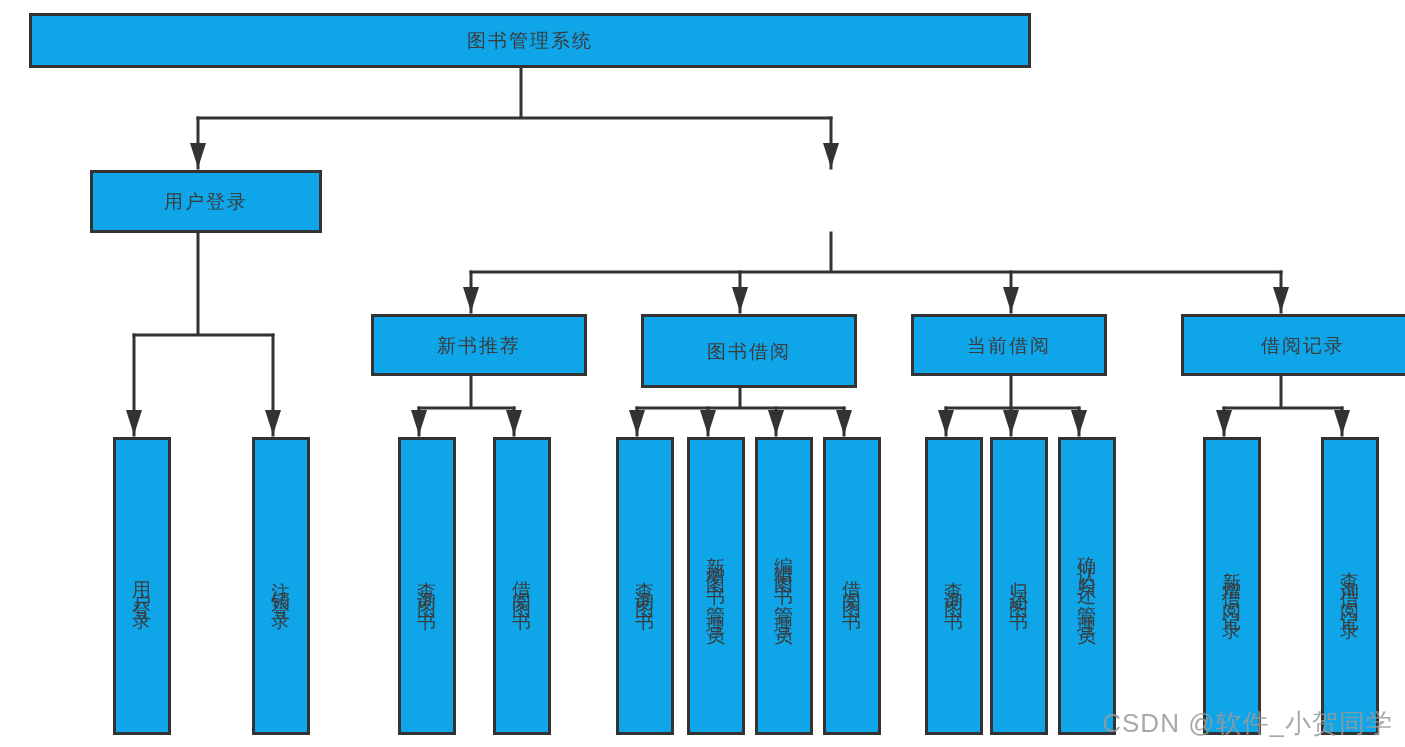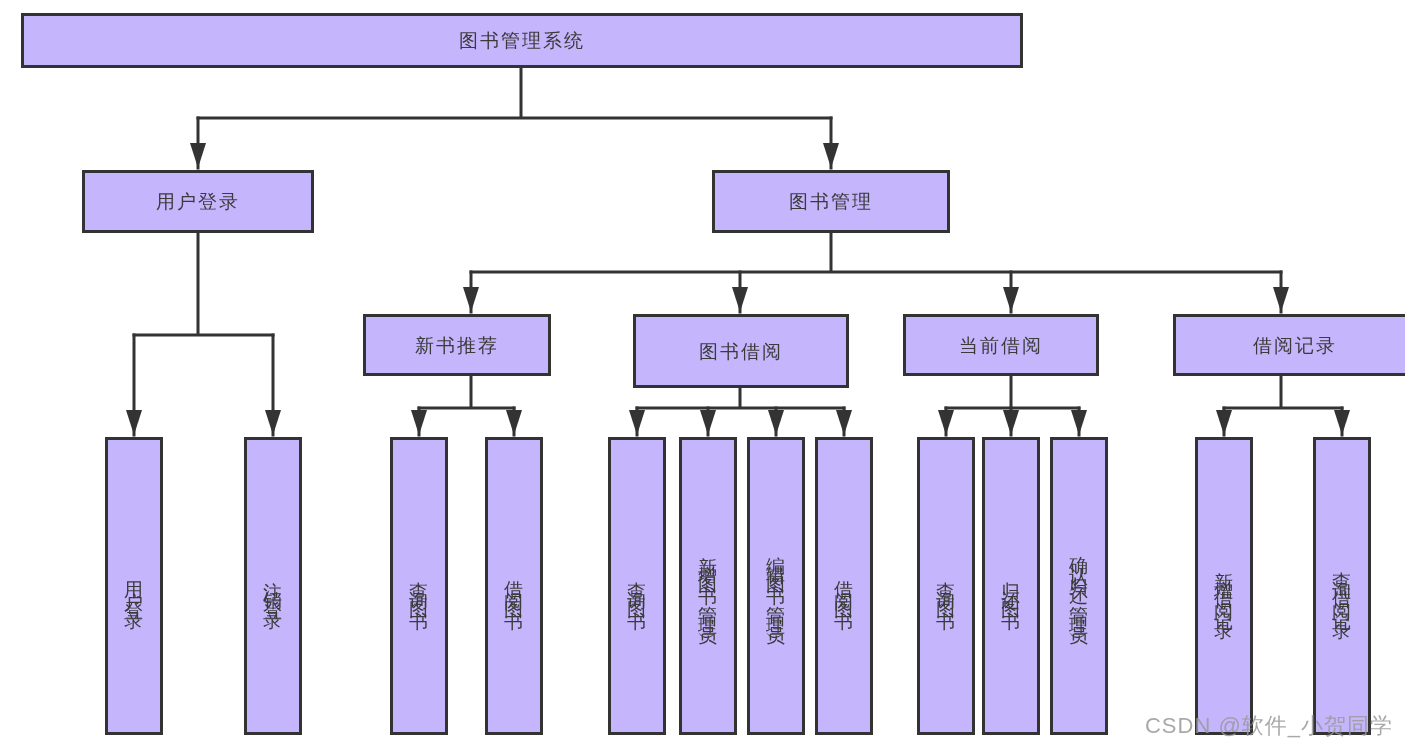--- a/index.html
+++ b/index.html
@@ -26,13 +26,14 @@
   .node {
     position: absolute;
     box-sizing: border-box;
-    background: #c4b5fd;
+    background: #0ea5e9;
     border: 3px solid #333333;
     display: flex;
     align-items: center;
     justify-content: center;
     z-index: 2;
     color: #3b3b3b;
+    margin-left: 8px;
   }
   .node.h span {
     font-size: 19px;

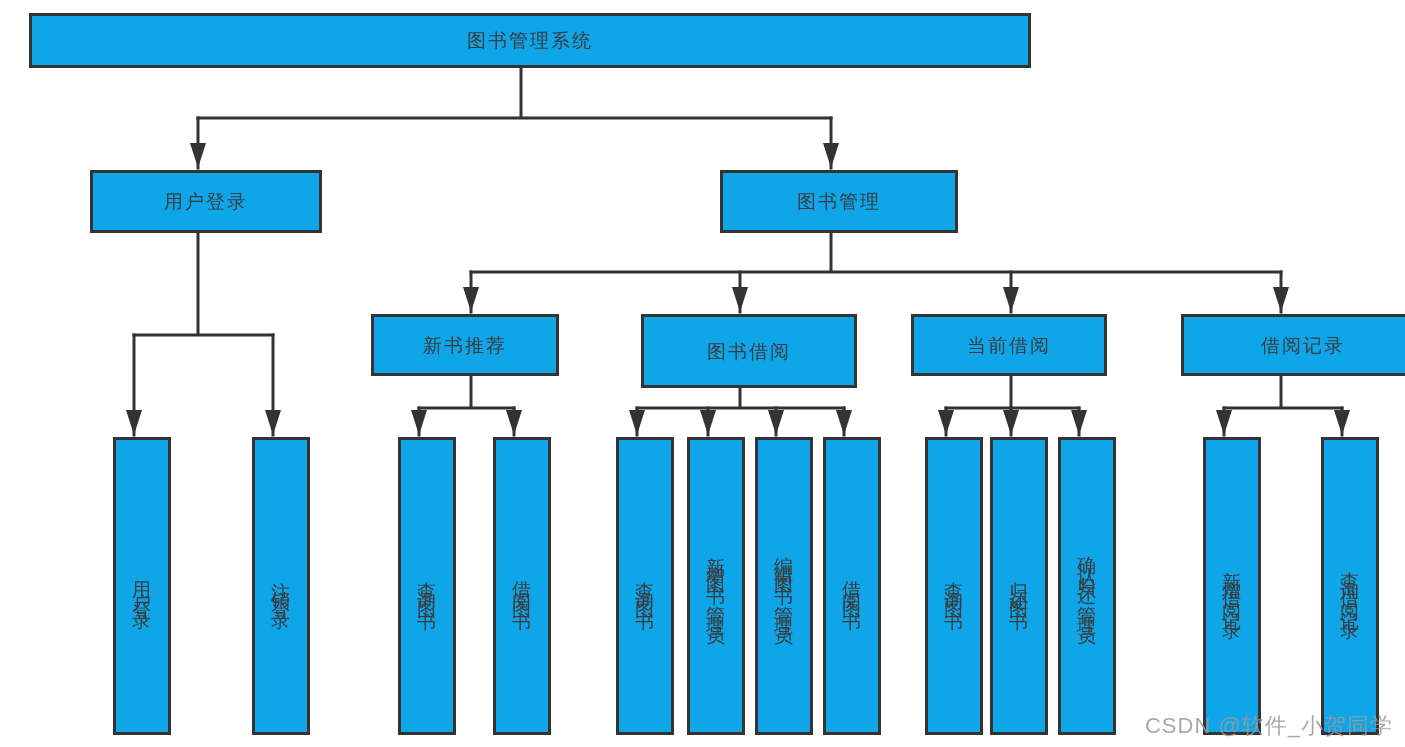--- a/index.html
+++ b/index.html
@@ -135,9 +135,6 @@
   <div class="node h" style="left:82px; top:170px; width:232px; height:63px;">
     <span>用户登录</span>
   </div>
-  <div class="node h" style="left:712px; top:170px; width:238px; height:63px;">
-    <span>图书管理</span>
-  </div>
 
   <div class="node h" style="left:363px; top:314px; width:188px; height:62px;">
     <span>新书推荐</span>

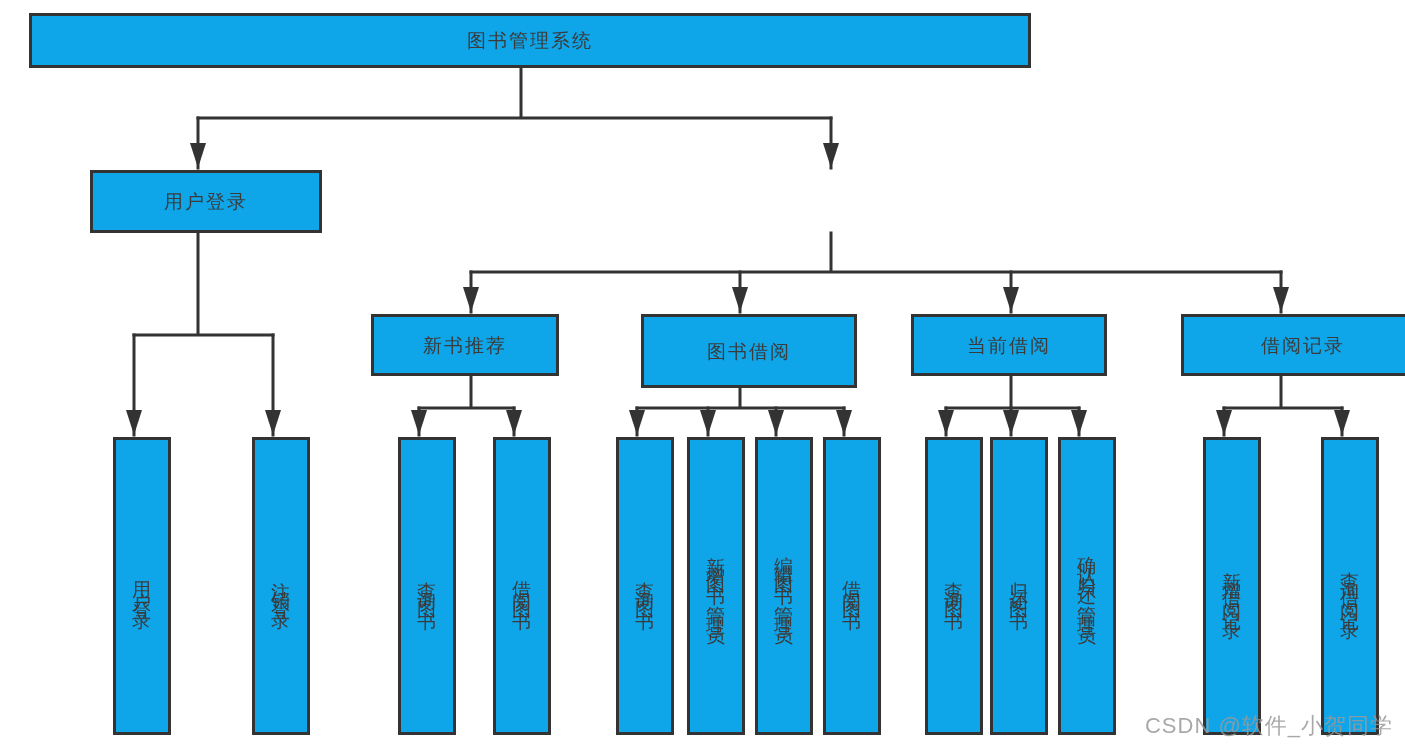--- a/index.html
+++ b/index.html
@@ -136,7 +136,7 @@
     <span>用户登录</span>
   </div>
 
-  <div class="node h" style="left:363px; top:314px; width:188px; height:62px;">
+  <div class="node h" style="left:363px; top:314px; width:216px; height:62px;">
     <span>新书推荐</span>
   </div>
   <div class="node h" style="left:633px; top:314px; width:216px; height:74px;">

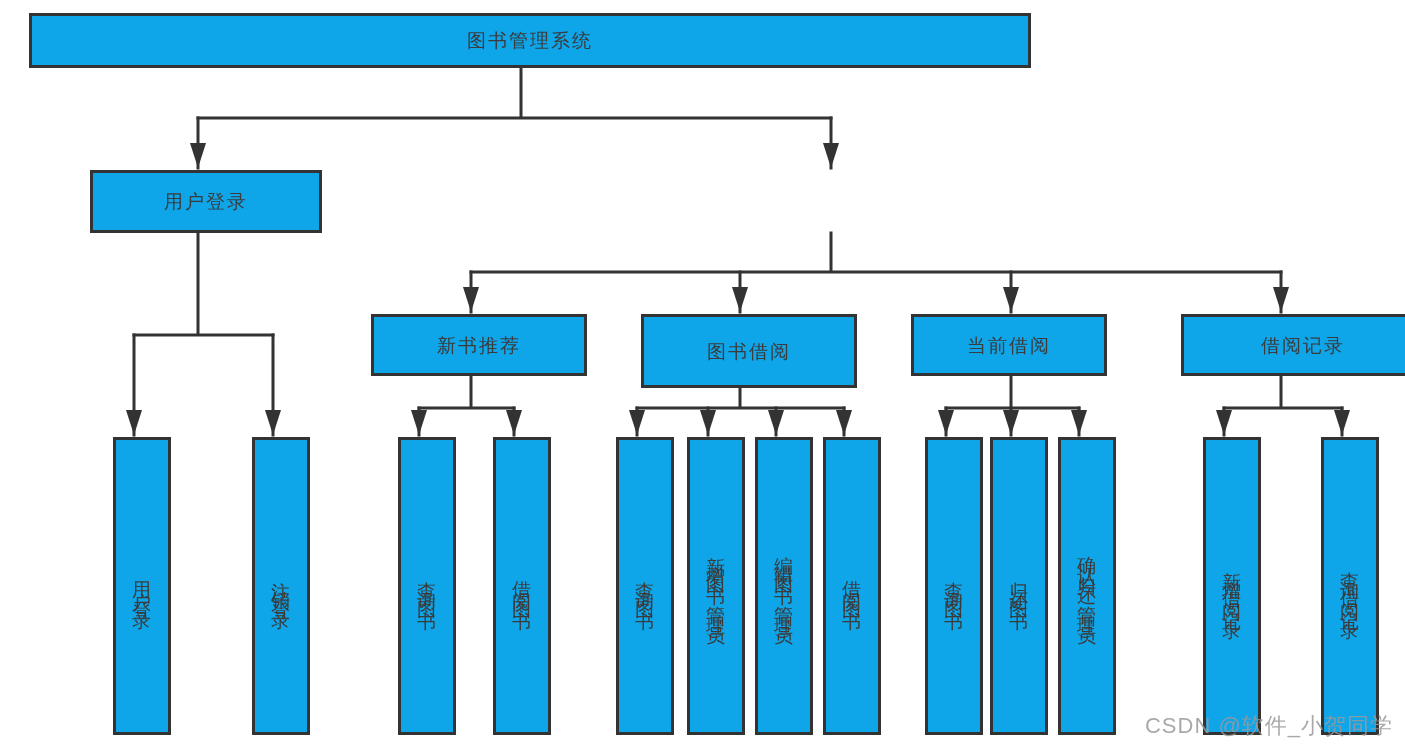--- a/index.html
+++ b/index.html
@@ -57,7 +57,7 @@
     position: absolute;
     right: 12px;
     bottom: 6px;
-    font-size: 22px;
+    font-size: 26px;
     color: #9a9a9a;
     opacity: 0.85;
     letter-spacing: 1px;

